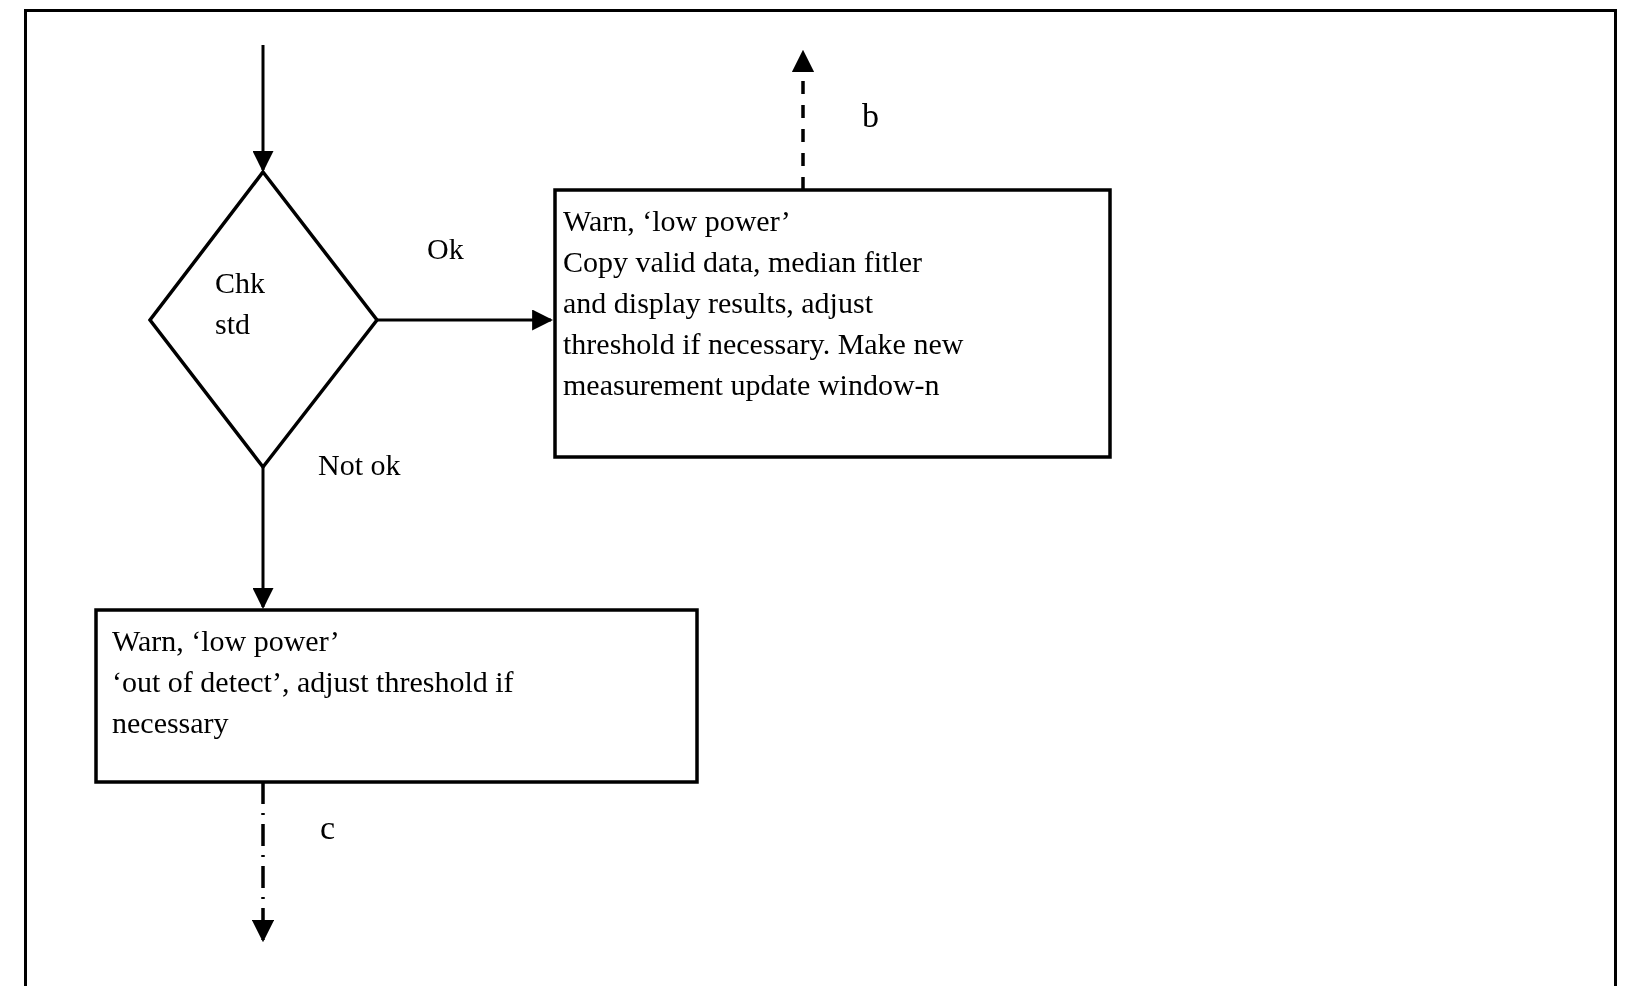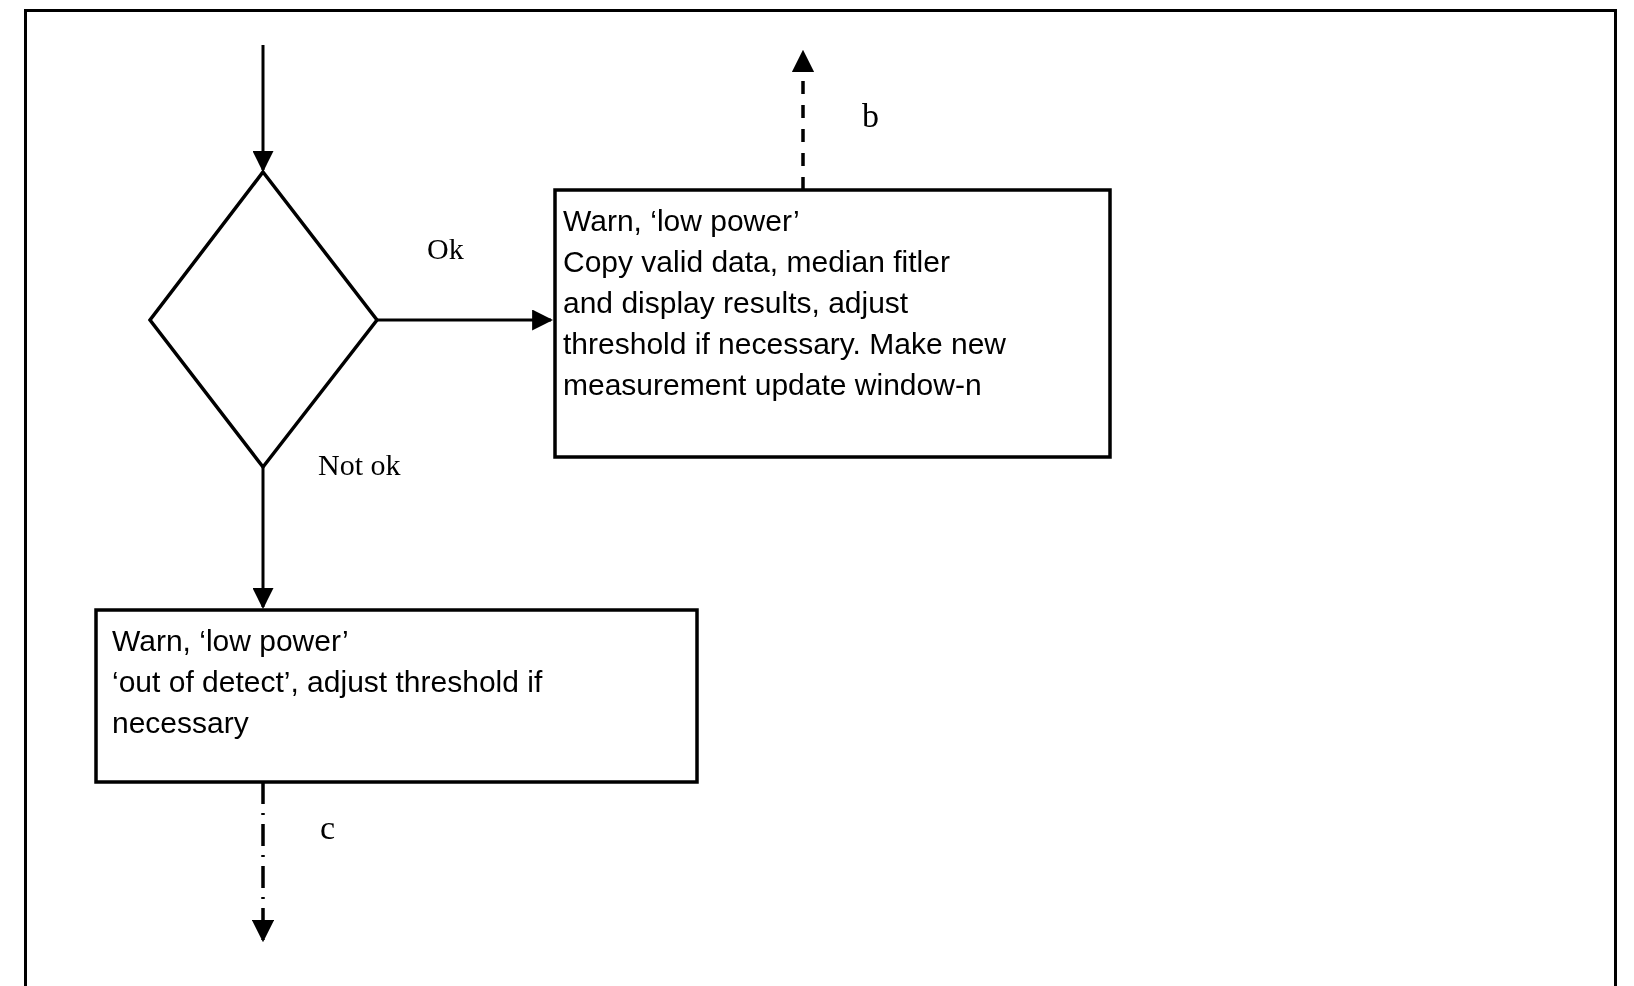--- a/index.html
+++ b/index.html
@@ -27,7 +27,7 @@
   }
   .node-text {
     position: absolute;
-    font-family: Liberation Sans, sans-serif;
+    font-family: Liberation Serif, serif;
     color: #000000;
     white-space: pre;
     line-height: 41px;

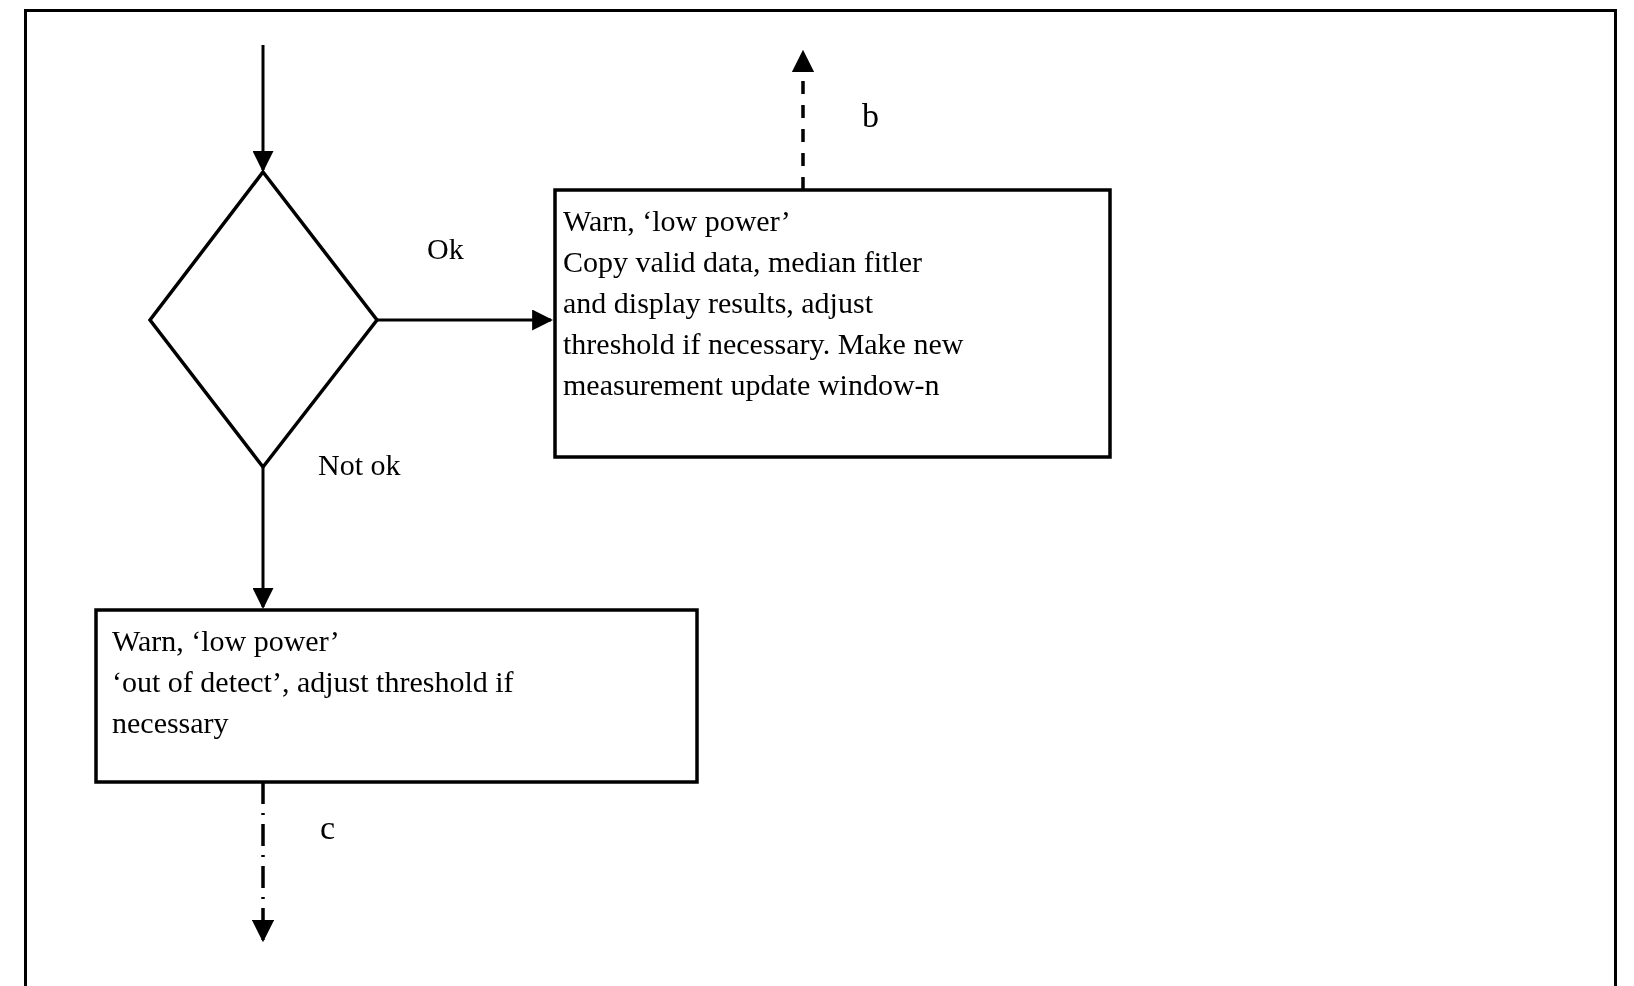--- a/index.html
+++ b/index.html
@@ -117,6 +117,8 @@
     <line x1="263" y1="782" x2="263" y2="940" stroke="#000000" stroke-width="3.5" stroke-dasharray="22 9 2 9" marker-end="url(#arrow-solid-b)"></line>
   </svg>
 
+  <div class="node-text" id="decision-text">Chk
+std</div>
 
   <div class="node-text" id="process-ok-text">Warn, ‘low power’
 Copy valid data, median fitler

